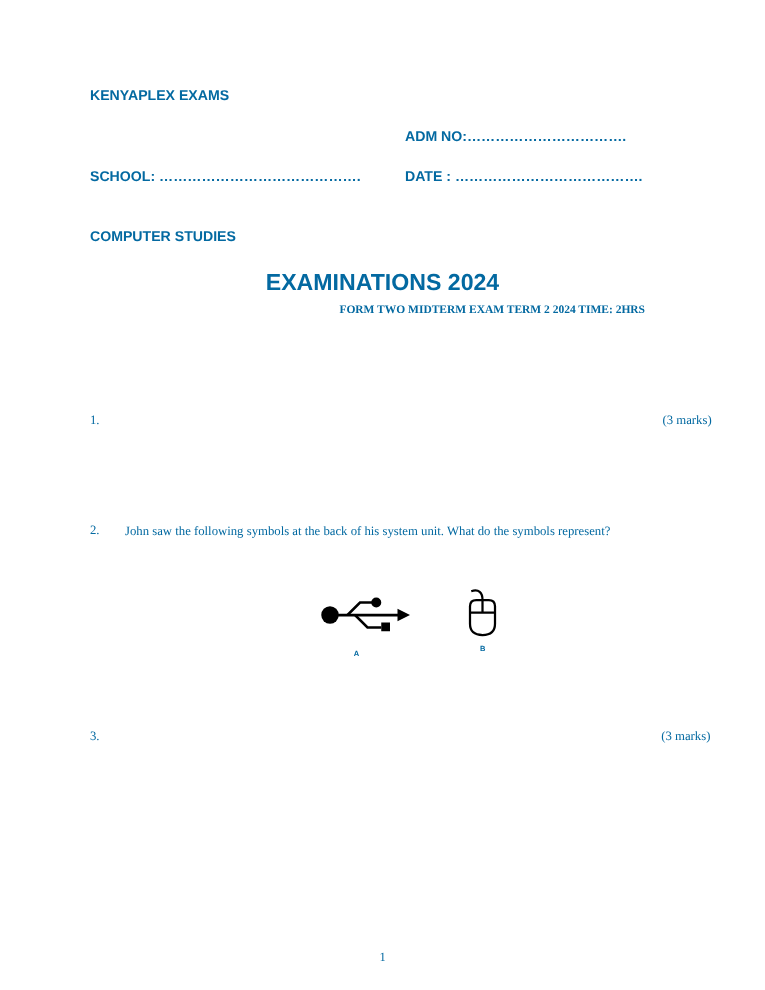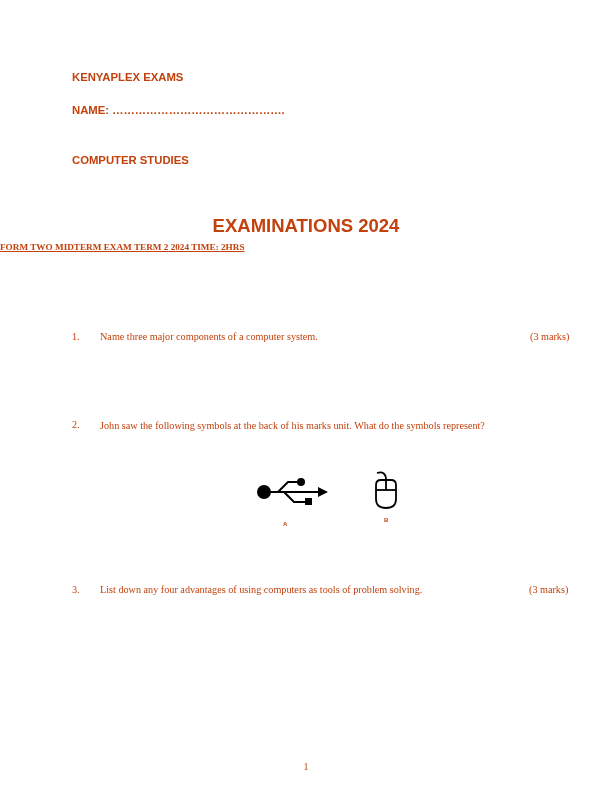--- a/index.html
+++ b/index.html
@@ -8,7 +8,7 @@
       width: 612px;
       height: 792px;
       background: #ffffff;
-      color: #c2410c;
+      color: #0369a1;
       overflow: hidden;
     }
     .abs { position: absolute; white-space: nowrap; }

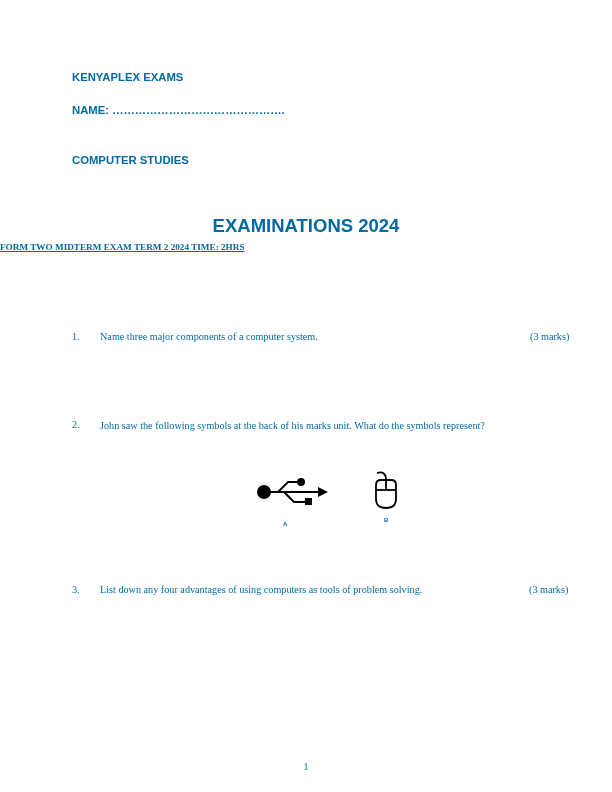--- a/index.html
+++ b/index.html
@@ -66,7 +66,6 @@
 
   <div class="abs hdr" style="left:72px; top:71px;">KENYAPLEX EXAMS</div>
 
-  <div class="abs hdr" style="left:72px; top:104px;">NAME: ……………………………………….</div>
 
 
   <div class="abs hdr" style="left:72px; top:154px;">COMPUTER STUDIES</div>

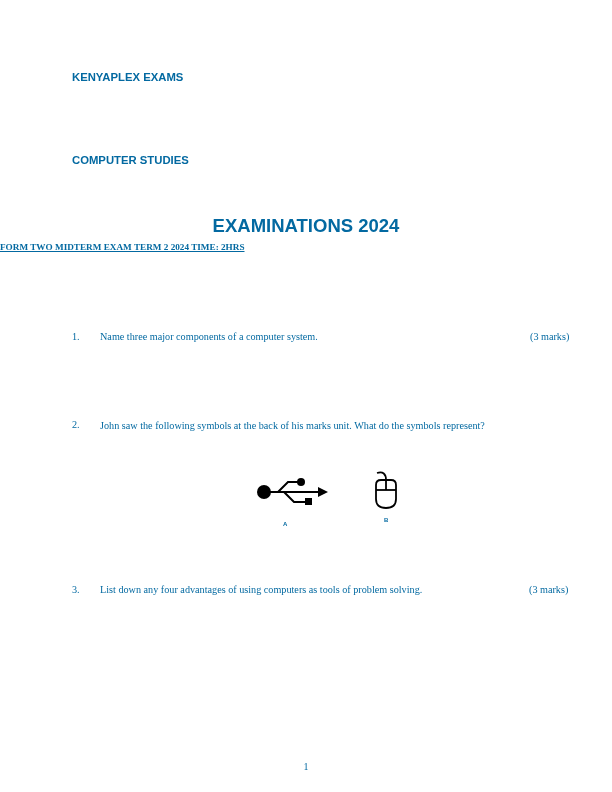--- a/index.html
+++ b/index.html
@@ -66,6 +66,7 @@
 
   <div class="abs hdr" style="left:72px; top:71px;">KENYAPLEX EXAMS</div>
 
+  <div class="abs hdr" style="left:324px; top:104px;">ADM NO:…………………………….</div>
 
 
   <div class="abs hdr" style="left:72px; top:154px;">COMPUTER STUDIES</div>

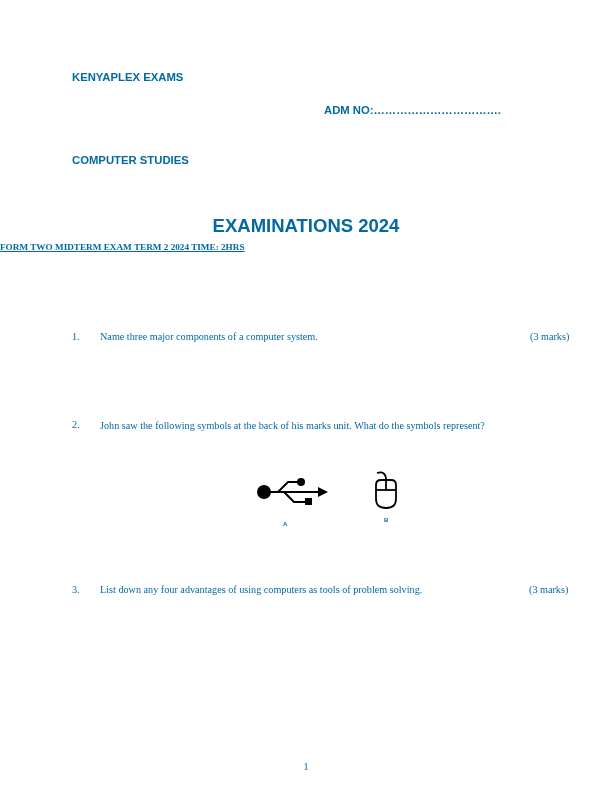--- a/index.html
+++ b/index.html
@@ -68,6 +68,7 @@
 
   <div class="abs hdr" style="left:324px; top:104px;">ADM NO:…………………………….</div>
 
+  <div class="abs hdr" style="left:72px; top:136px;">SCHOOL: …………………………………….</div>
 
   <div class="abs hdr" style="left:72px; top:154px;">COMPUTER STUDIES</div>
 

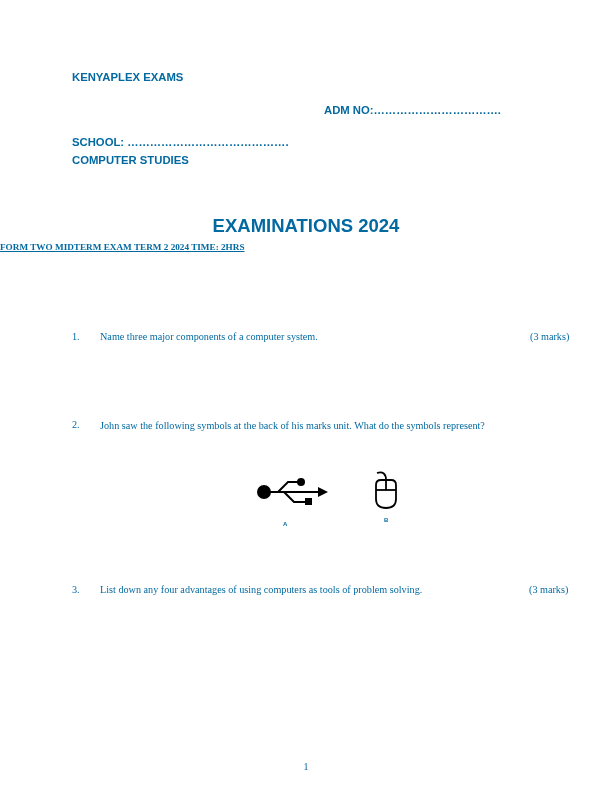--- a/index.html
+++ b/index.html
@@ -69,6 +69,7 @@
   <div class="abs hdr" style="left:324px; top:104px;">ADM NO:…………………………….</div>
 
   <div class="abs hdr" style="left:72px; top:136px;">SCHOOL: …………………………………….</div>
+  <div class="abs hdr" style="left:324px; top:136px;">DATE : ………………………………….</div>
 
   <div class="abs hdr" style="left:72px; top:154px;">COMPUTER STUDIES</div>
 

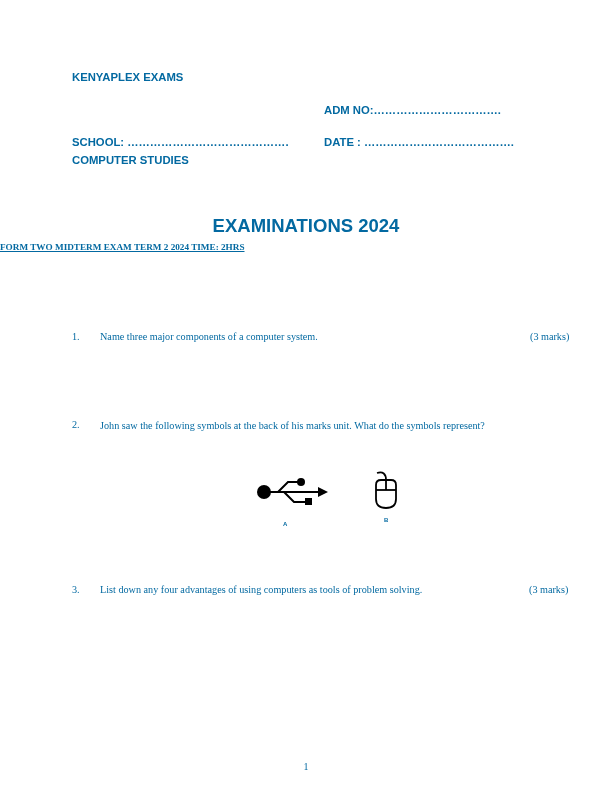--- a/index.html
+++ b/index.html
@@ -71,7 +71,7 @@
   <div class="abs hdr" style="left:72px; top:136px;">SCHOOL: …………………………………….</div>
   <div class="abs hdr" style="left:324px; top:136px;">DATE : ………………………………….</div>
 
-  <div class="abs hdr" style="left:72px; top:154px;">COMPUTER STUDIES</div>
+  <div class="abs hdr" style="left:72px; top:184px;">COMPUTER STUDIES</div>
 
   <div class="abs title" style="top:215px;">EXAMINATIONS 2024</div>
   <div class="abs subtitle" style="top:242px;">FORM TWO MIDTERM EXAM TERM 2 2024 TIME: 2HRS</div>

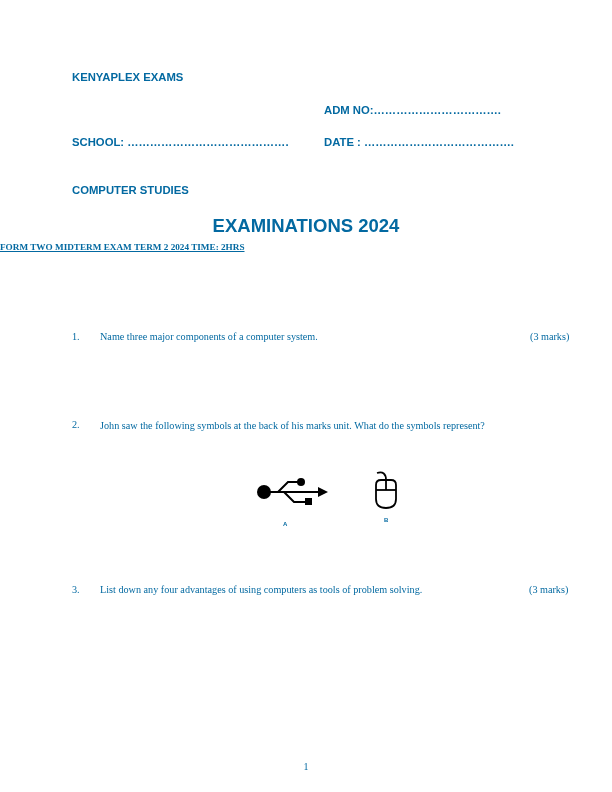--- a/index.html
+++ b/index.html
@@ -27,8 +27,7 @@
       font-family: "Liberation Serif", serif;
       font-weight: bold;
       font-size: 9.2px;
-      text-decoration: underline;
-      left: 0; width: 516px; text-align: left;
+      left: 0; width: 516px; text-align: right;
     }
     .instr {
       font-family: "Liberation Sans", sans-serif;

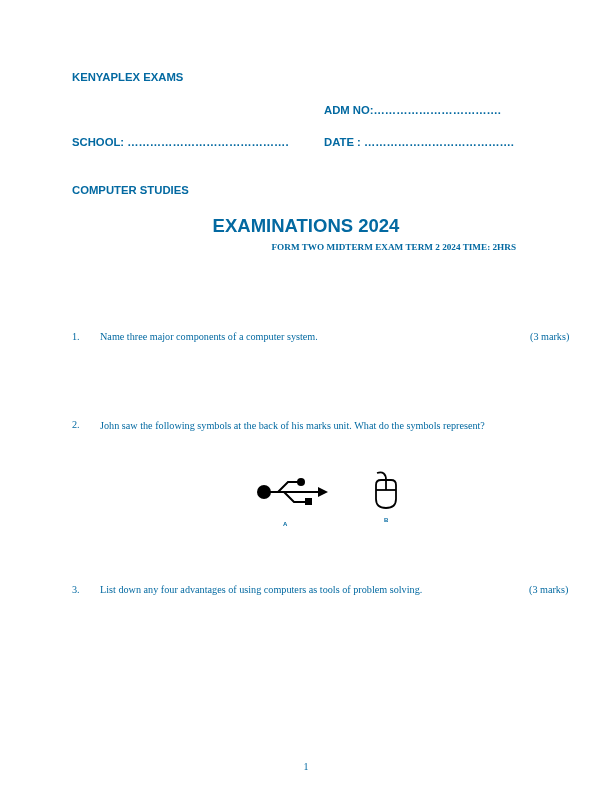--- a/index.html
+++ b/index.html
@@ -77,7 +77,6 @@
 
 
   <div class="abs q" style="left:72px; top:331px;">1.</div>
-  <div class="abs q" style="left:100px; top:331px;">Name three major components of a computer system.</div>
   <div class="abs q" style="left:530px; top:331px;">(3 marks)</div>
 
   <div class="abs q" style="left:72px; top:419px;">2.</div>

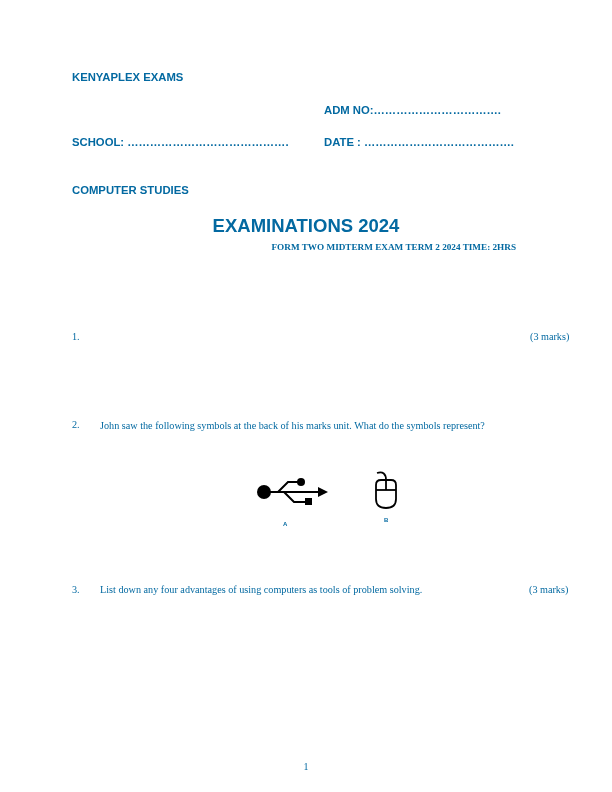--- a/index.html
+++ b/index.html
@@ -80,7 +80,7 @@
   <div class="abs q" style="left:530px; top:331px;">(3 marks)</div>
 
   <div class="abs q" style="left:72px; top:419px;">2.</div>
-  <div class="qtext-wrap" style="left:100px; top:419px; width:440px;">John saw the following symbols at the back of his marks unit. What do the symbols represent?</div>
+  <div class="qtext-wrap" style="left:100px; top:419px; width:440px;">John saw the following symbols at the back of his system unit. What do the symbols represent?</div>
 
   <div class="abs" style="left:256px; top:476px; width:72px; height:34px;">
     <svg width="72" height="34" viewBox="0 0 72 34">

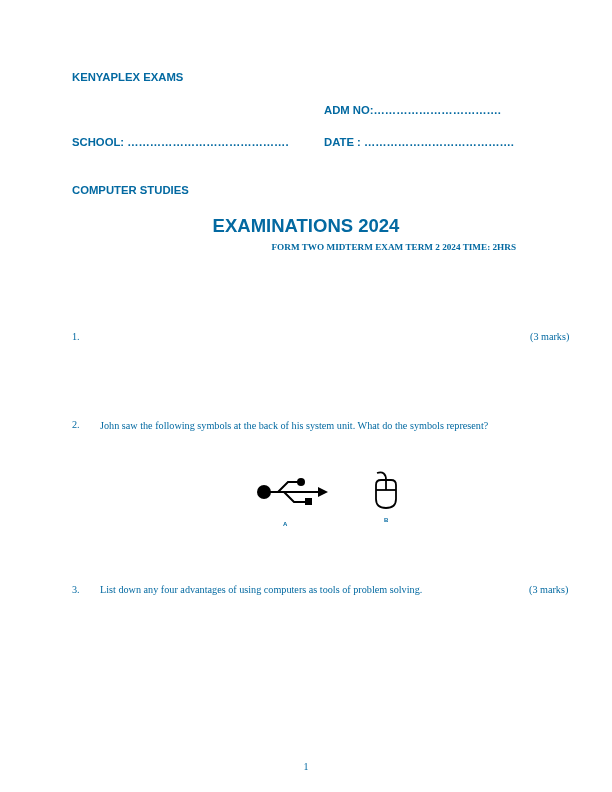--- a/index.html
+++ b/index.html
@@ -106,7 +106,6 @@
   <div class="abs fig-label" style="left:384px; top:517px;">B</div>
 
   <div class="abs q" style="left:72px; top:584px;">3.</div>
-  <div class="abs q" style="left:100px; top:584px;">List down any four advantages of using computers as tools of problem solving.</div>
   <div class="abs q" style="left:529px; top:584px;">(3 marks)</div>
 
   <div class="abs pagenum" style="top:761px;">1</div>

